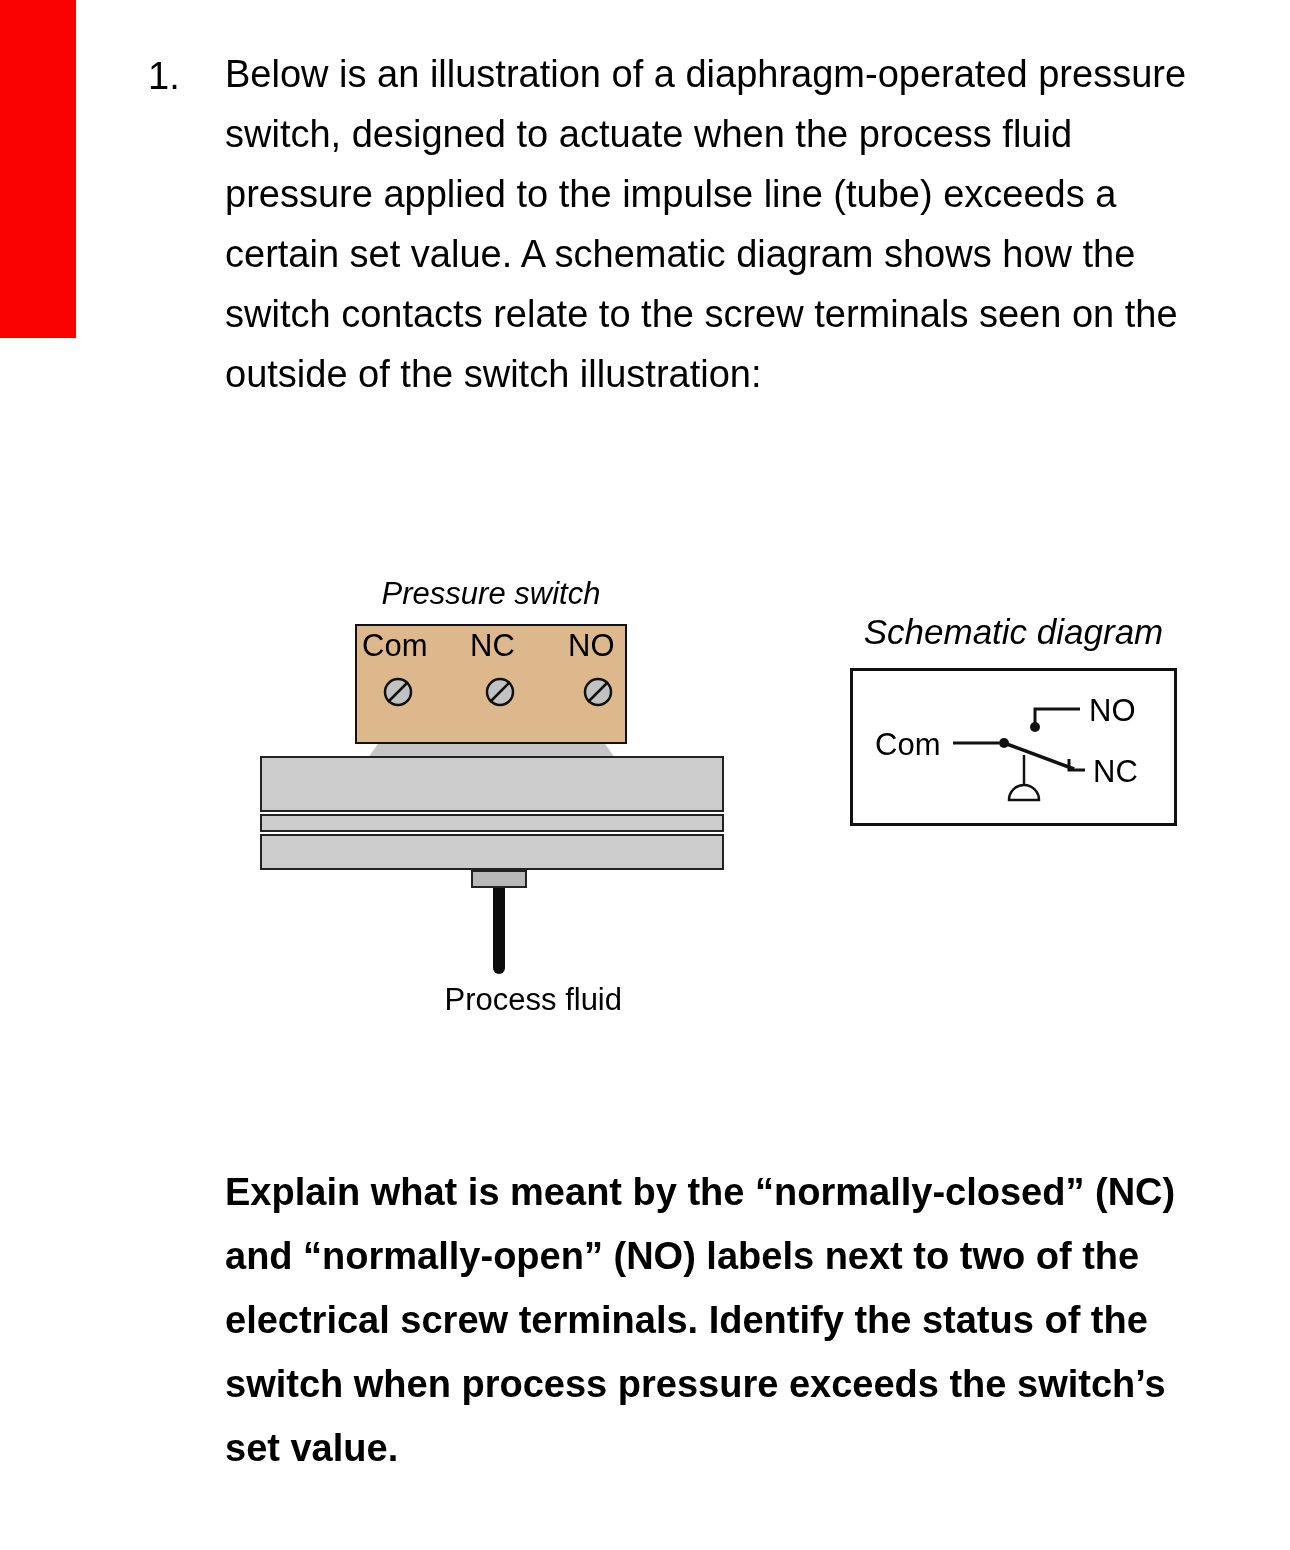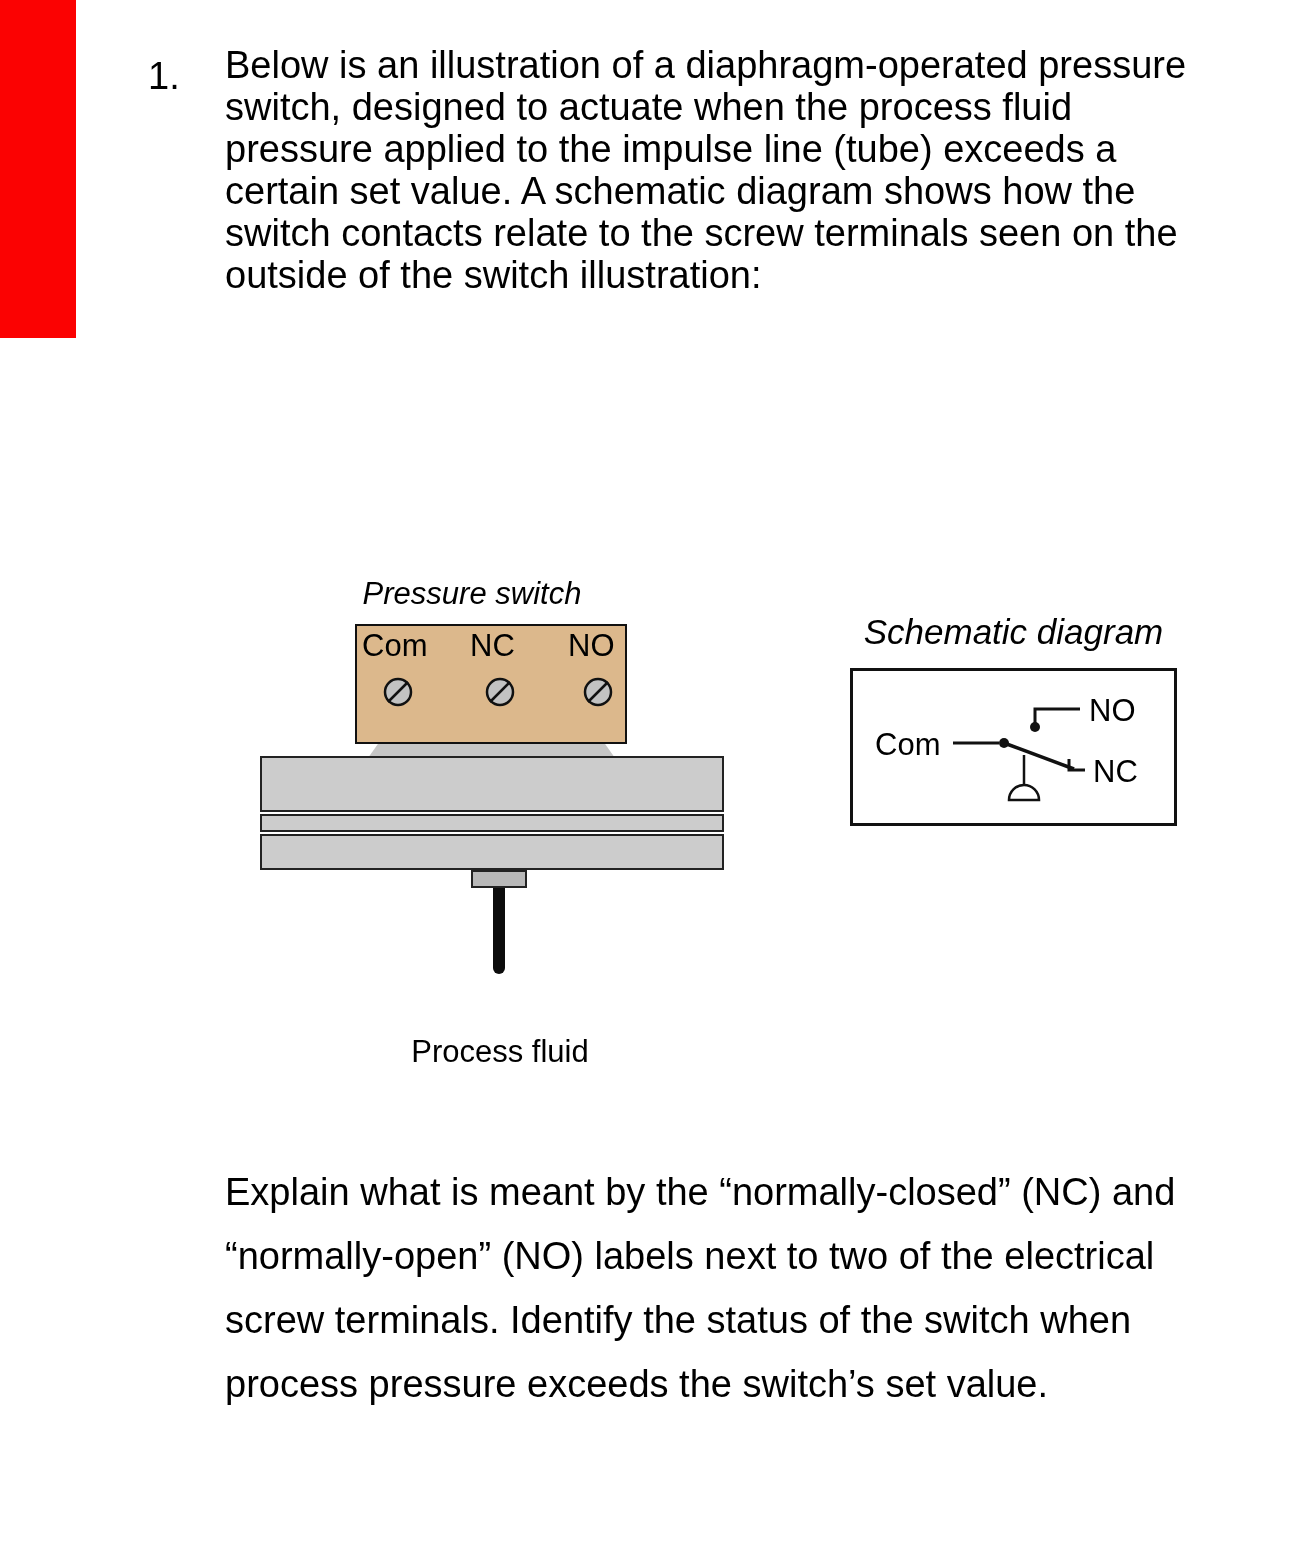--- a/index.html
+++ b/index.html
@@ -37,7 +37,7 @@
     top: 44px;
     width: 965px;
     font-size: 38px;
-    line-height: 42px;
+    line-height: 60px;
   }
   .closing-text {
     position: absolute;

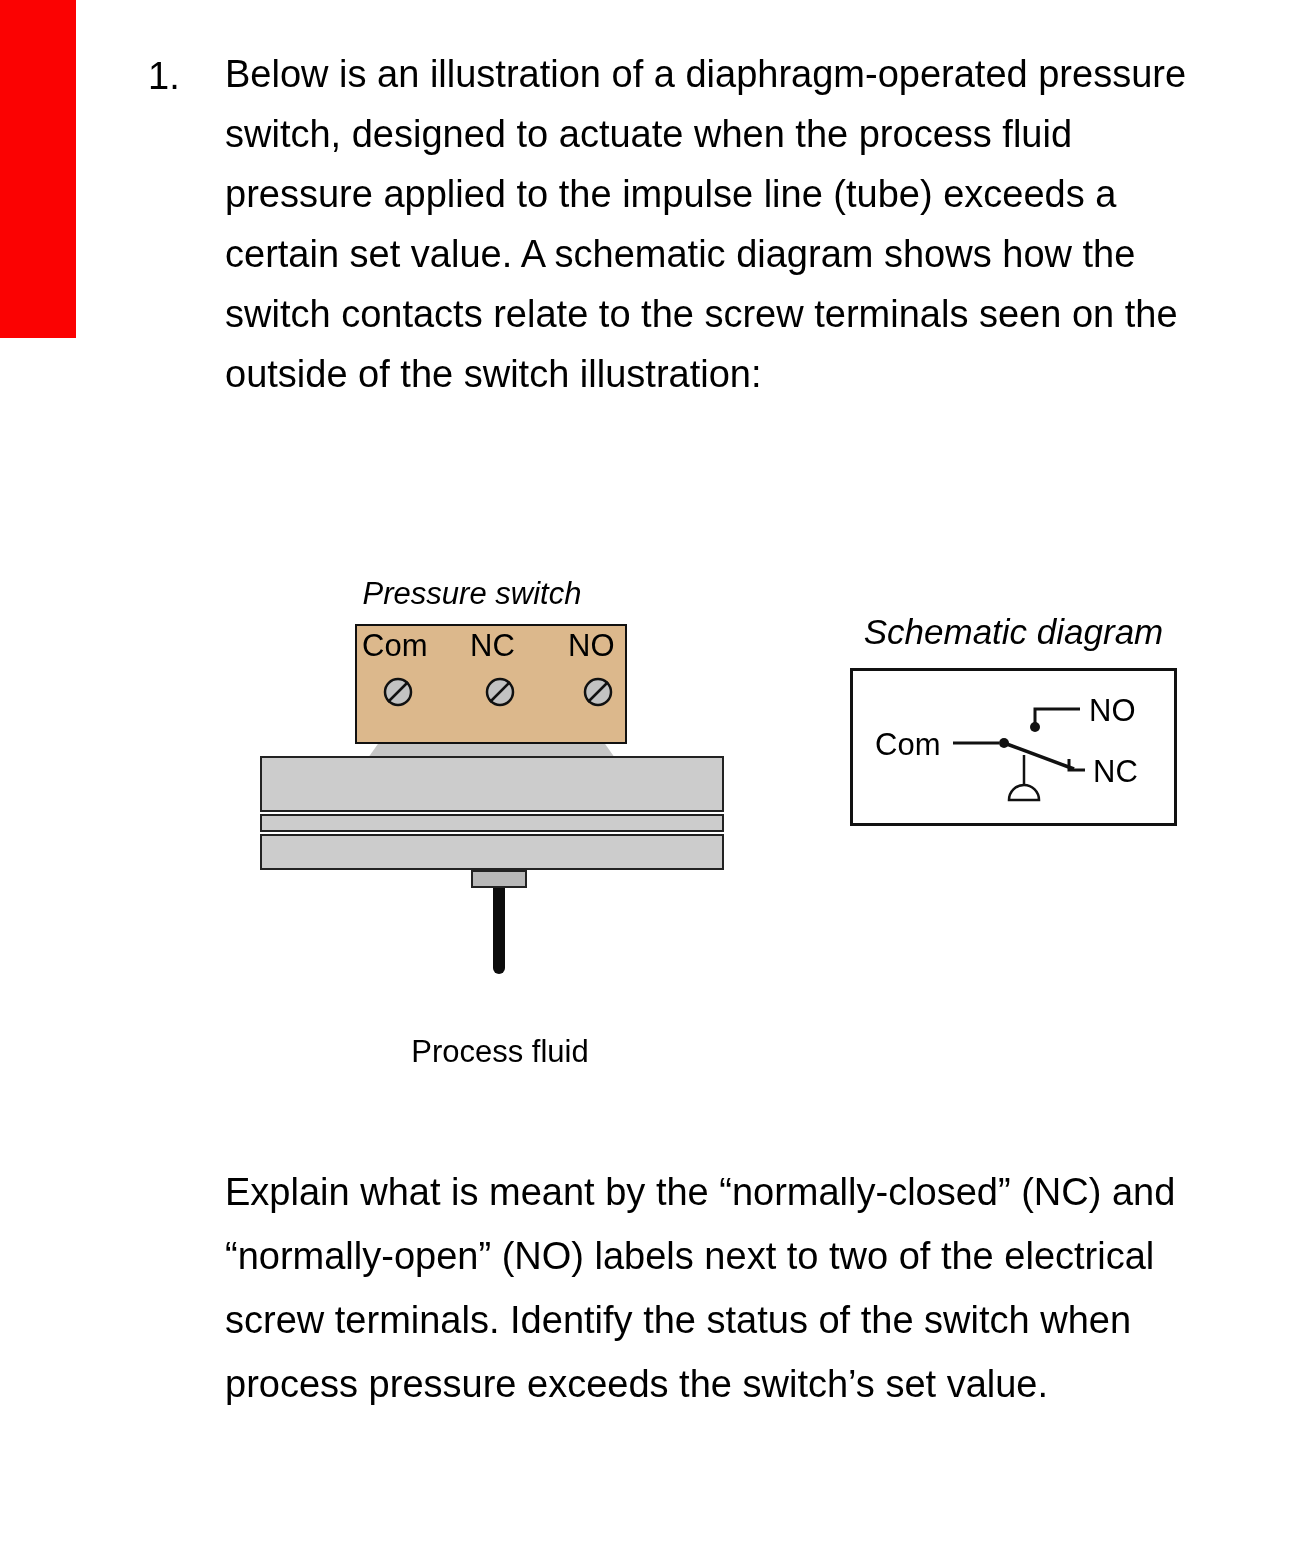--- a/index.html
+++ b/index.html
@@ -50,7 +50,7 @@
   
   .ps-title {
     position: absolute;
-    left: 336px;
+    left: 355px;
     top: 576px;
     width: 272px;
     text-align: center;

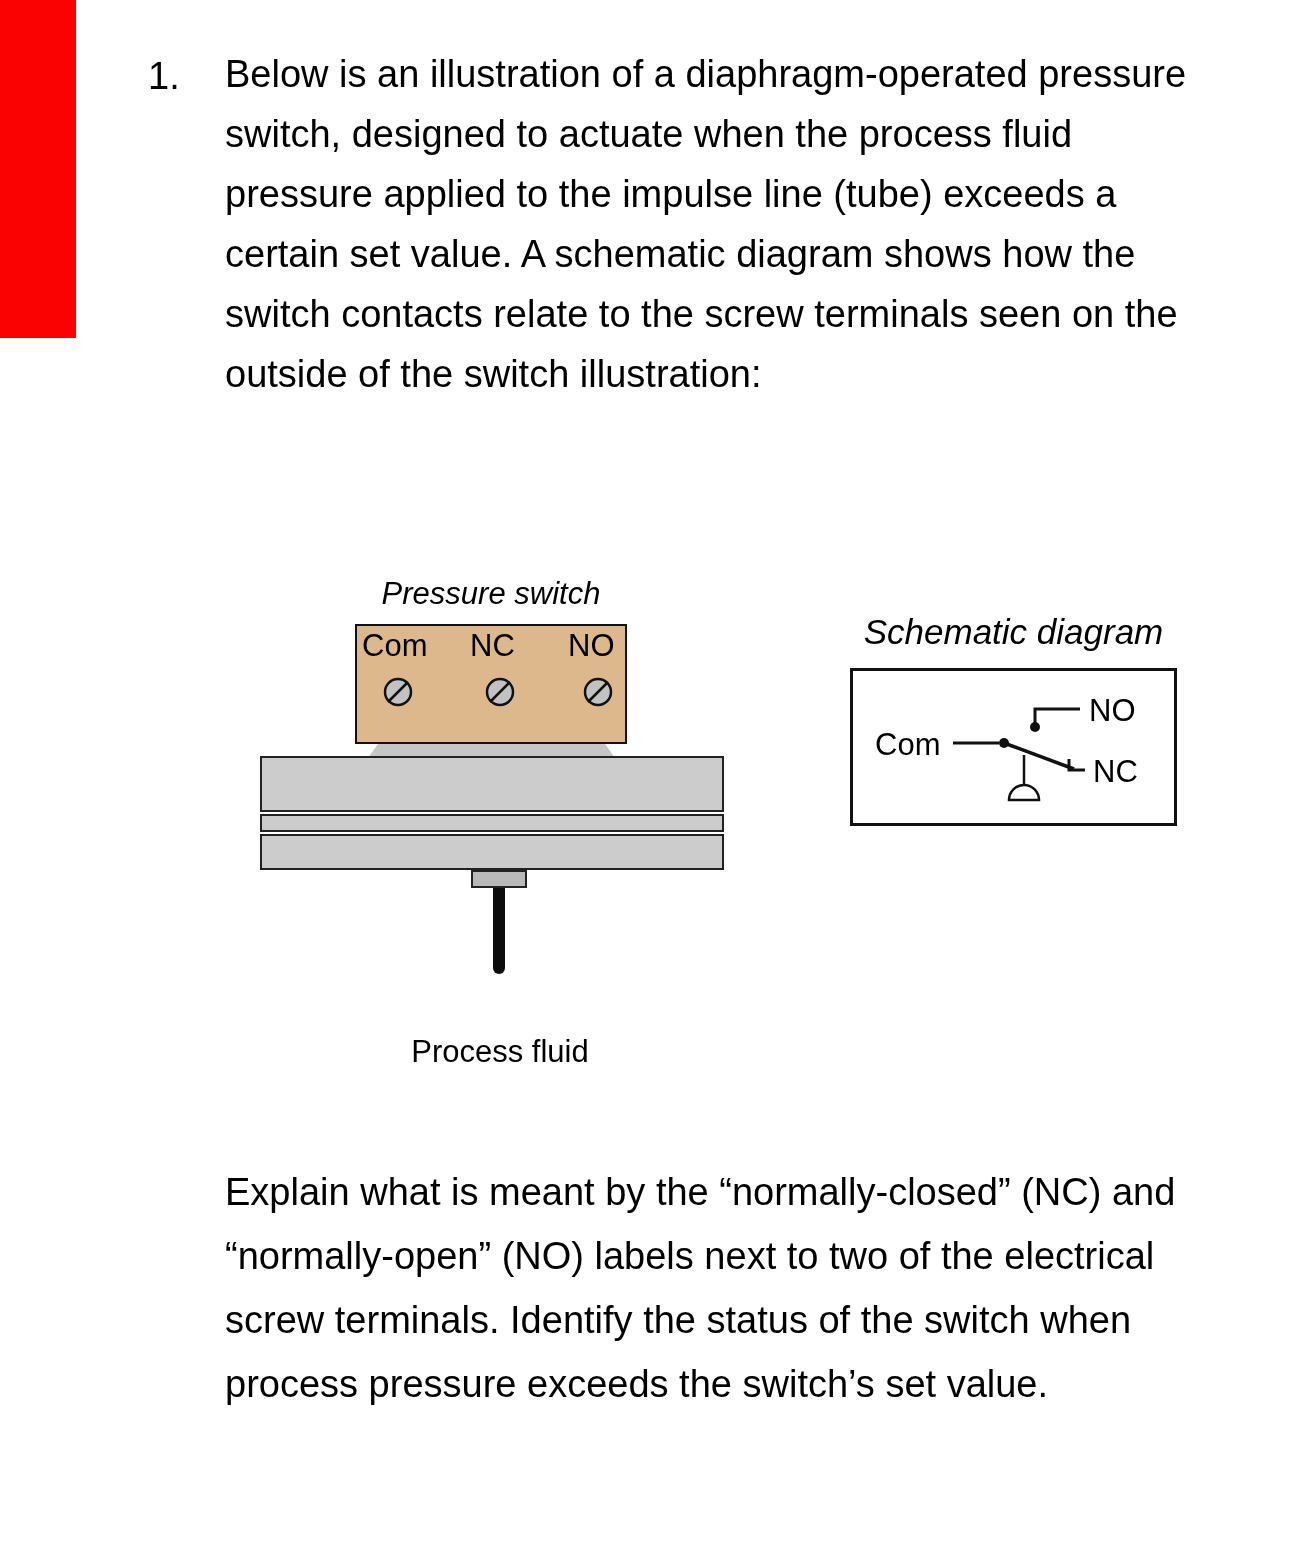--- a/index.html
+++ b/index.html
@@ -128,9 +128,9 @@
   .ps-caption {
     position: absolute;
     left: 378px;
-    top: 1032px;
+    top: 980px;
     width: 244px;
-    text-align: center;
+    text-align: right;
     font-size: 31px;
     line-height: 39px;
   }

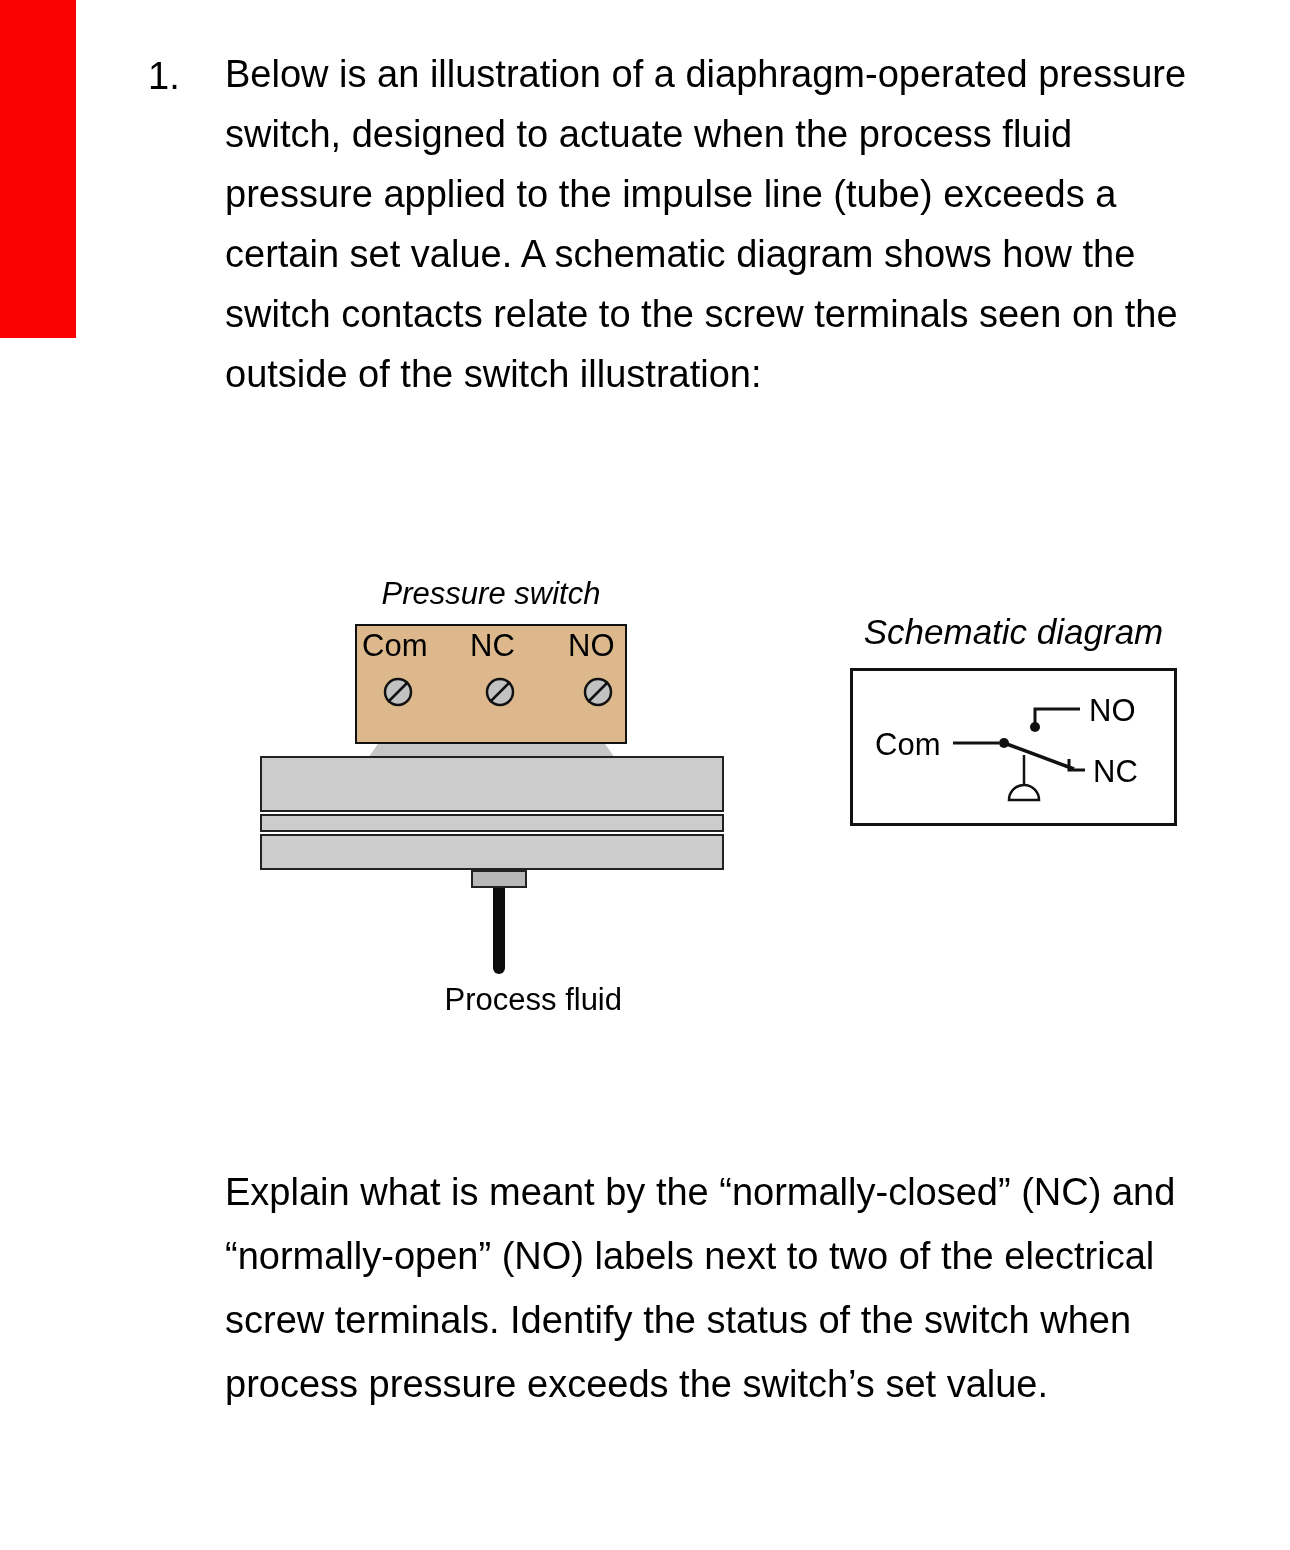--- a/index.html
+++ b/index.html
@@ -46,6 +46,7 @@
     width: 990px;
     font-size: 38px;
     line-height: 64px;
+    font-weight: bold;
   }
   
   .ps-title {

